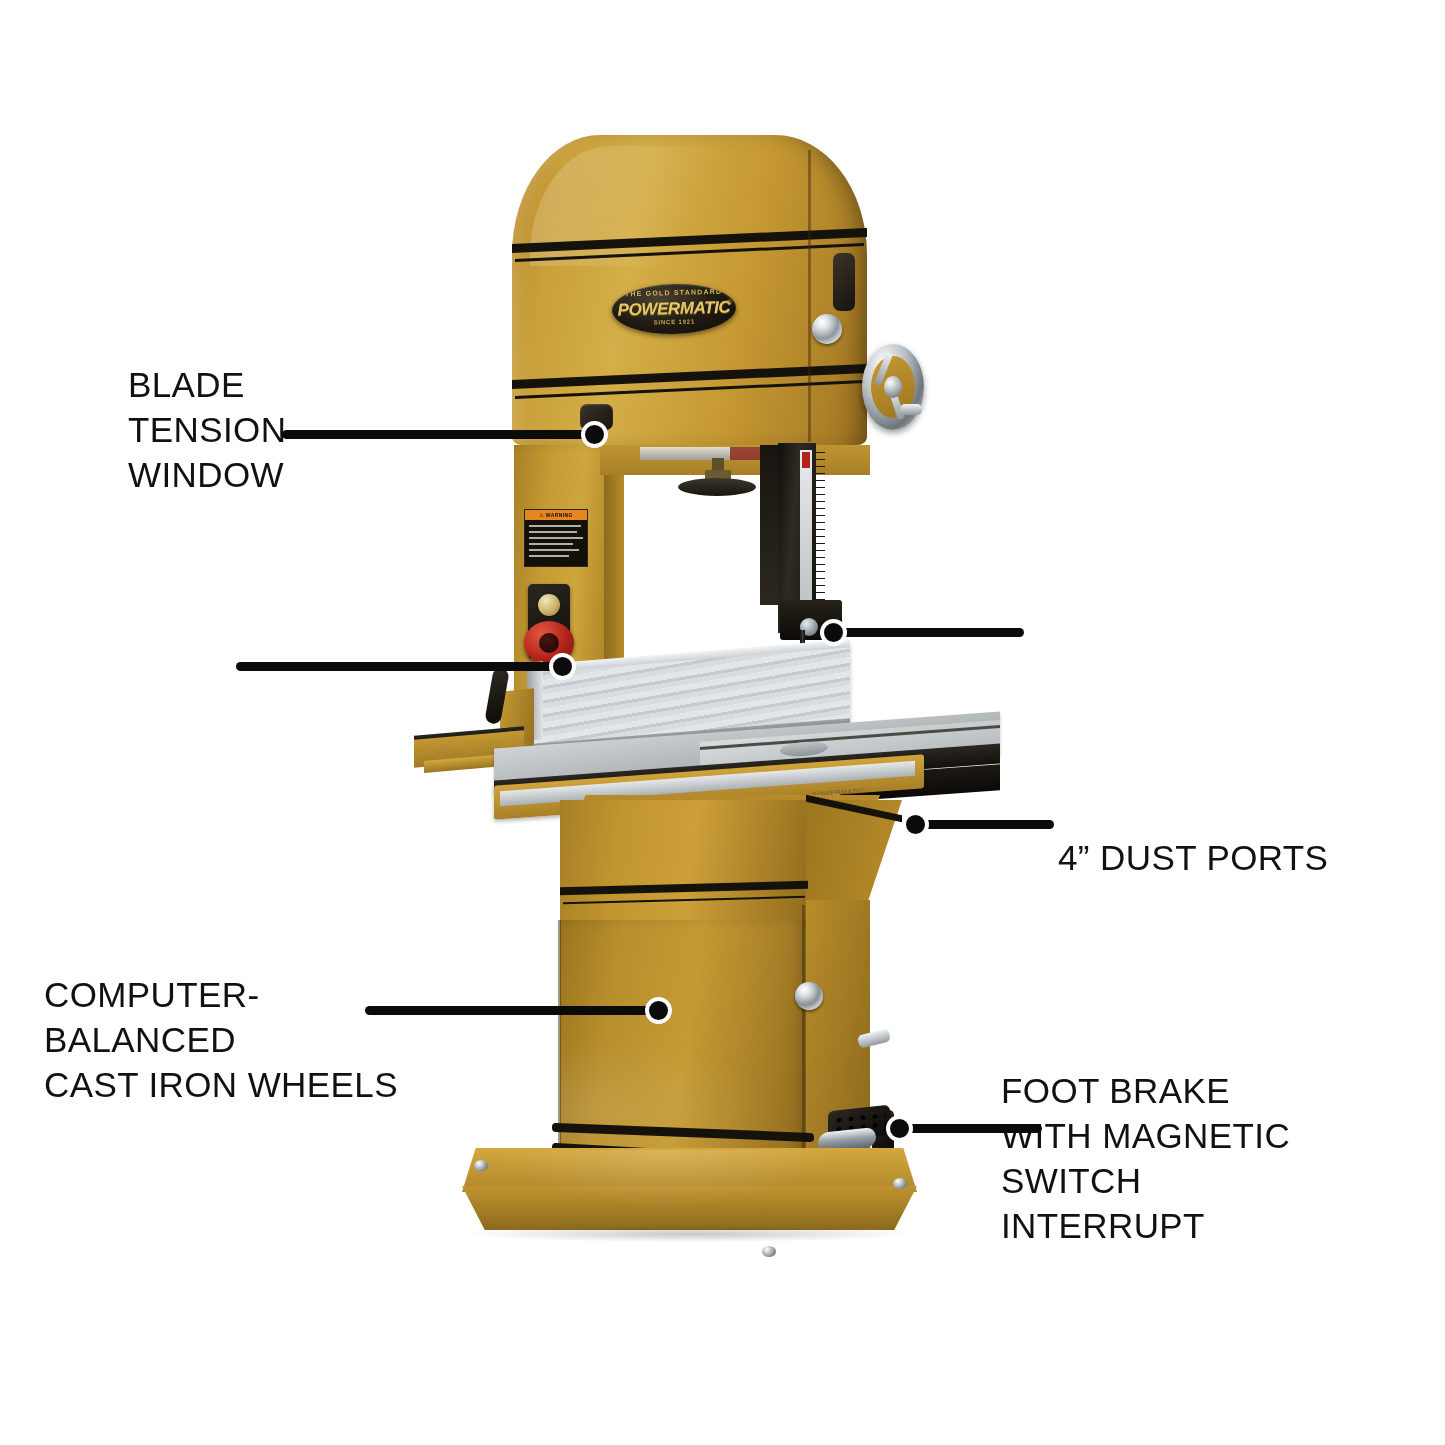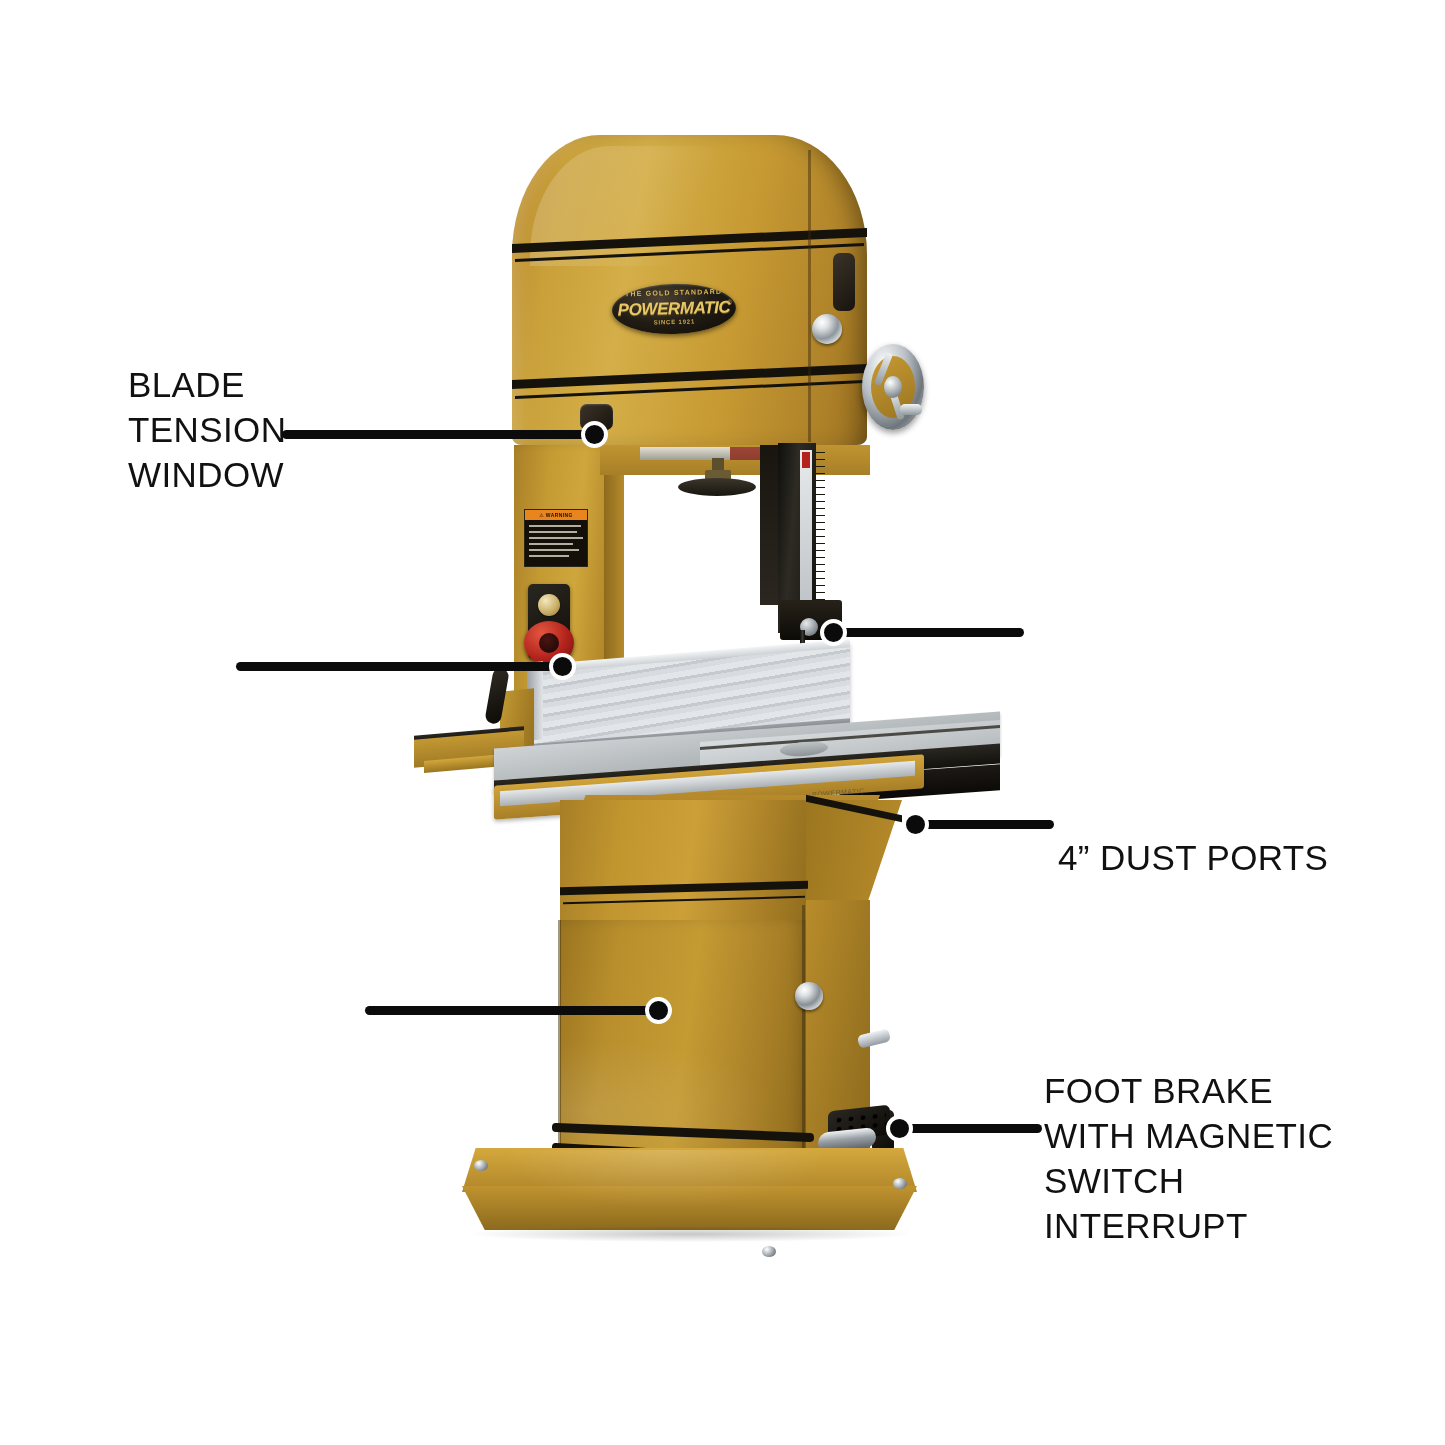--- a/index.html
+++ b/index.html
@@ -380,6 +380,8 @@
   <div class="leader" style="left:236px;top:662px;width:322px;"></div>
   <div class="dot" style="left:549px;top:653px;"></div>
 
+  <div class="callout left" style="left:44px;top:972px;width:400px;">COMPUTER-BALANCED
+CAST IRON WHEELS</div>
   <div class="leader" style="left:365px;top:1006px;width:290px;"></div>
   <div class="dot" style="left:645px;top:997px;"></div>
 

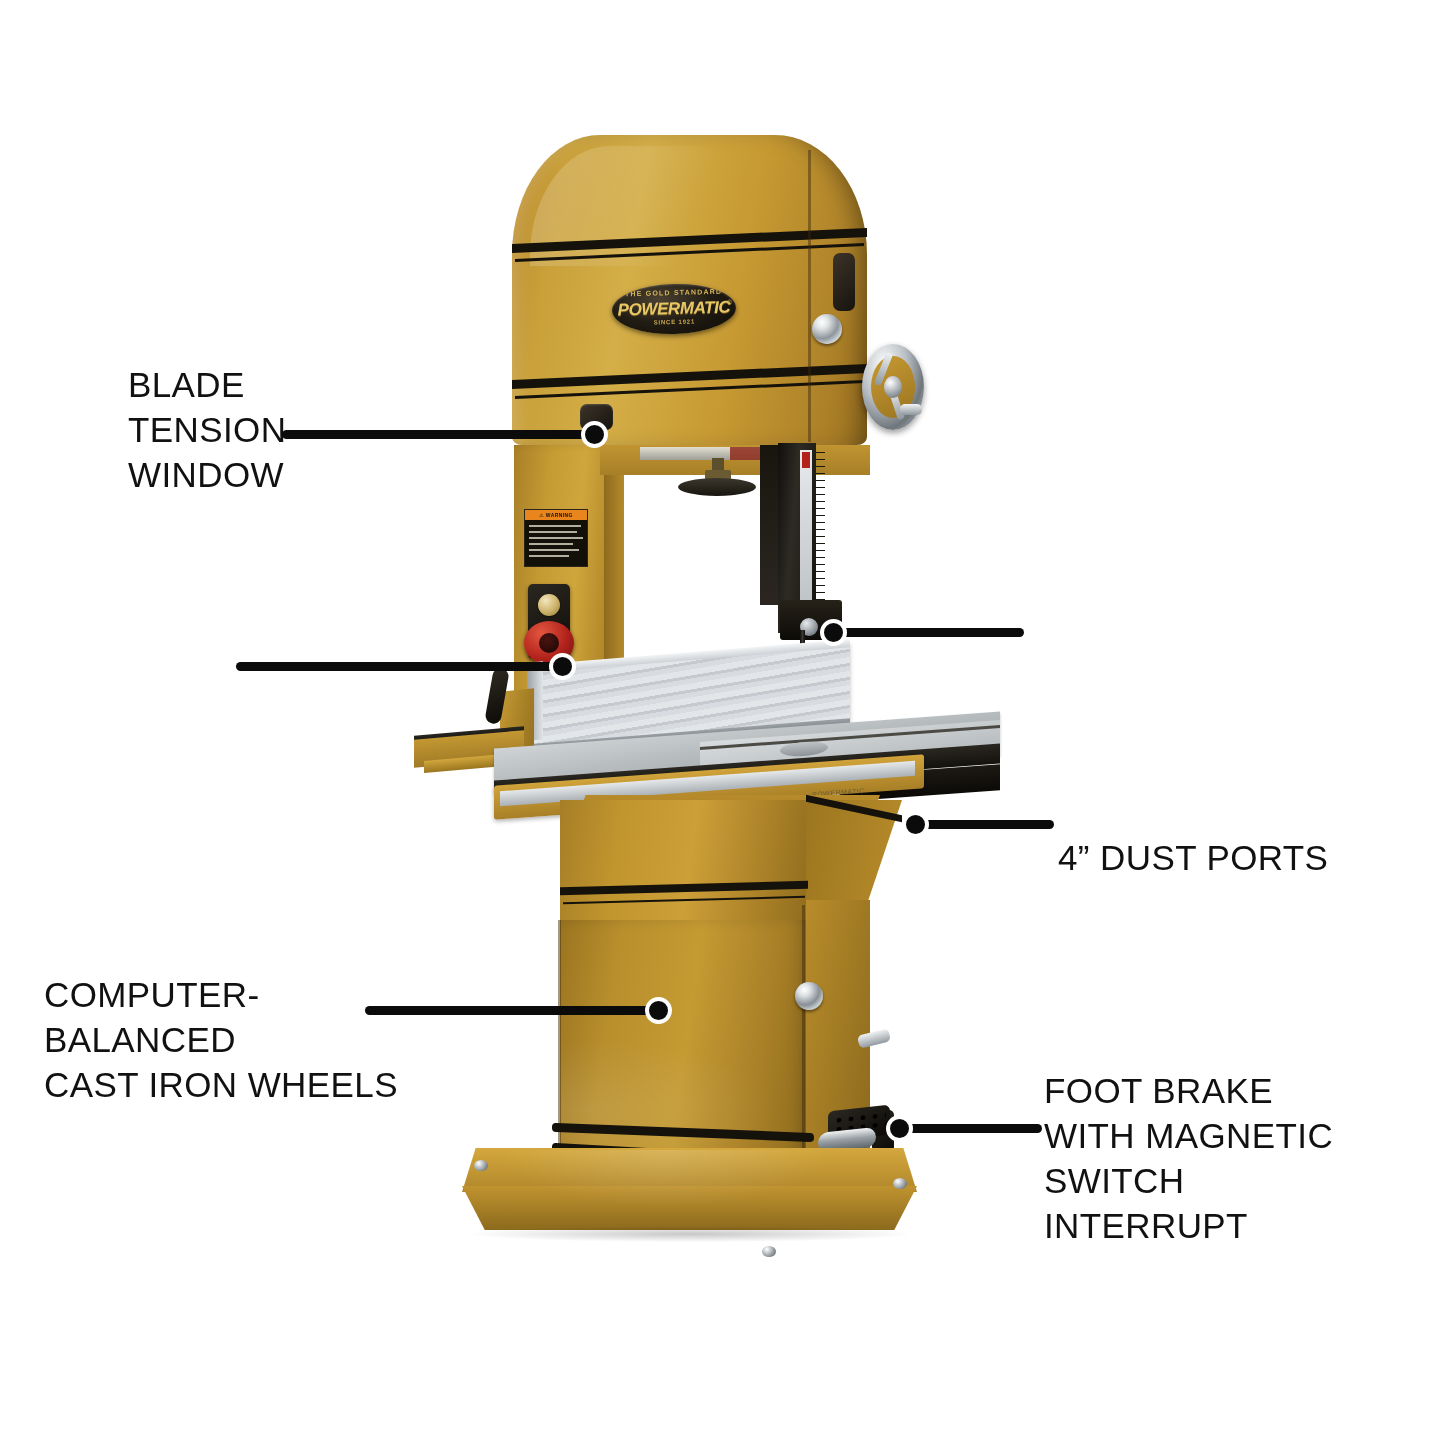--- a/index.html
+++ b/index.html
@@ -392,7 +392,7 @@
   <div class="leader" style="left:918px;top:820px;width:136px;"></div>
   <div class="dot" style="left:902px;top:811px;"></div>
 
-  <div class="callout right" style="left:1044px;top:1068px;width:330px;">FOOT BRAKE
+  <div class="callout right" style="left:1001px;top:1068px;width:330px;">FOOT BRAKE
 WITH MAGNETIC
 SWITCH INTERRUPT</div>
   <div class="leader" style="left:900px;top:1124px;width:142px;"></div>

